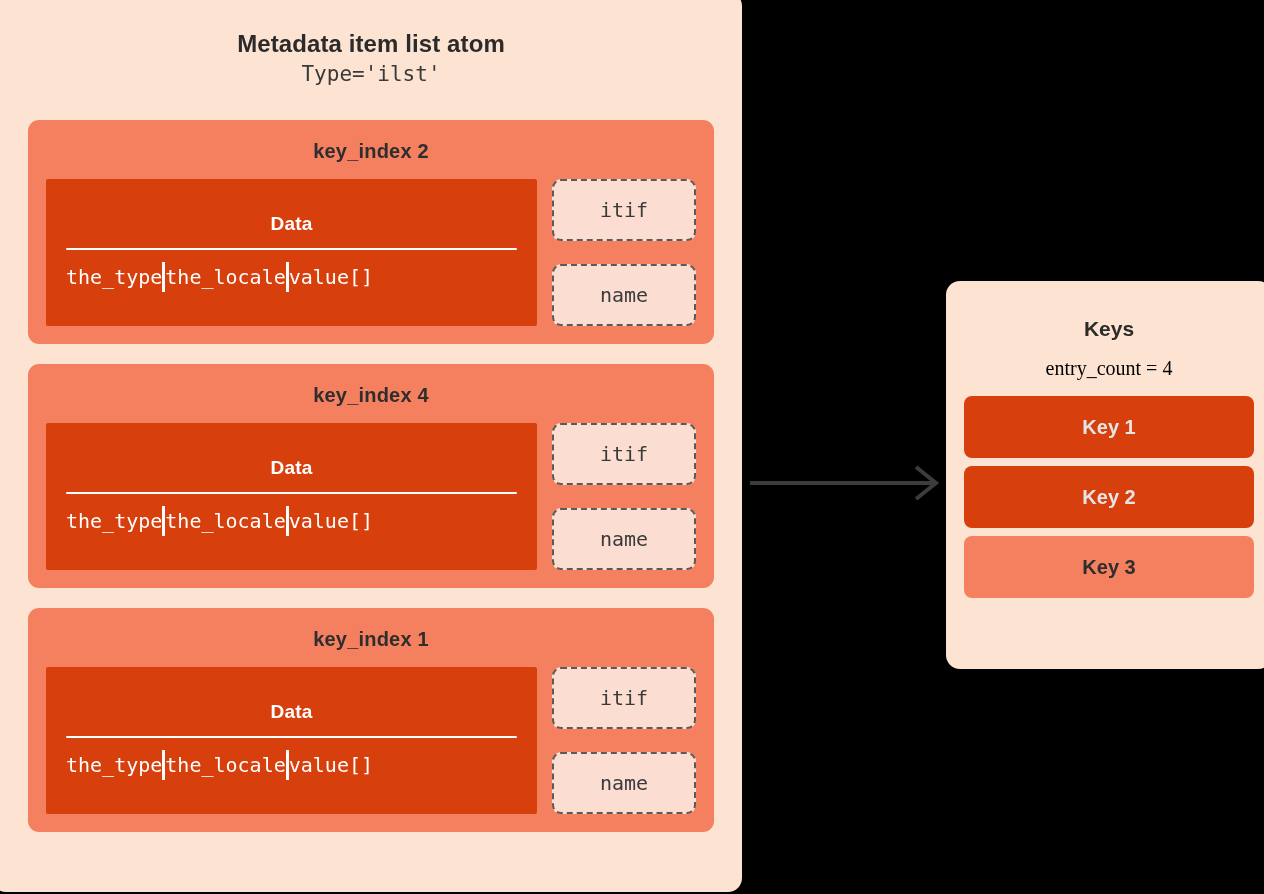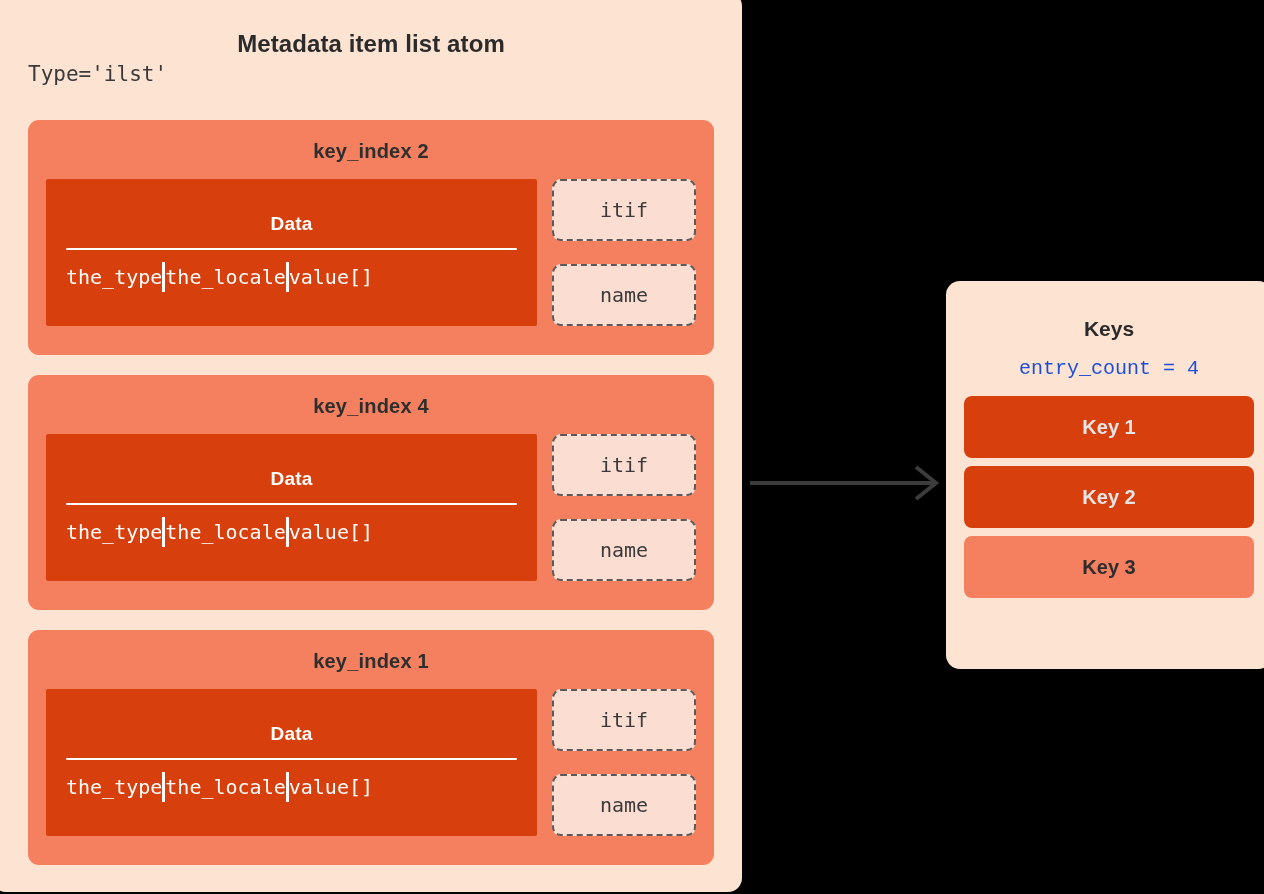--- a/index.html
+++ b/index.html
@@ -47,6 +47,7 @@
   }
   .panel-subtitle {
     margin: 4px 0 0 0;
+    text-align: center;
     font-family: "DejaVu Sans Mono", "Liberation Mono", monospace;
     font-size: 21px;
     color: #3A3A3A;

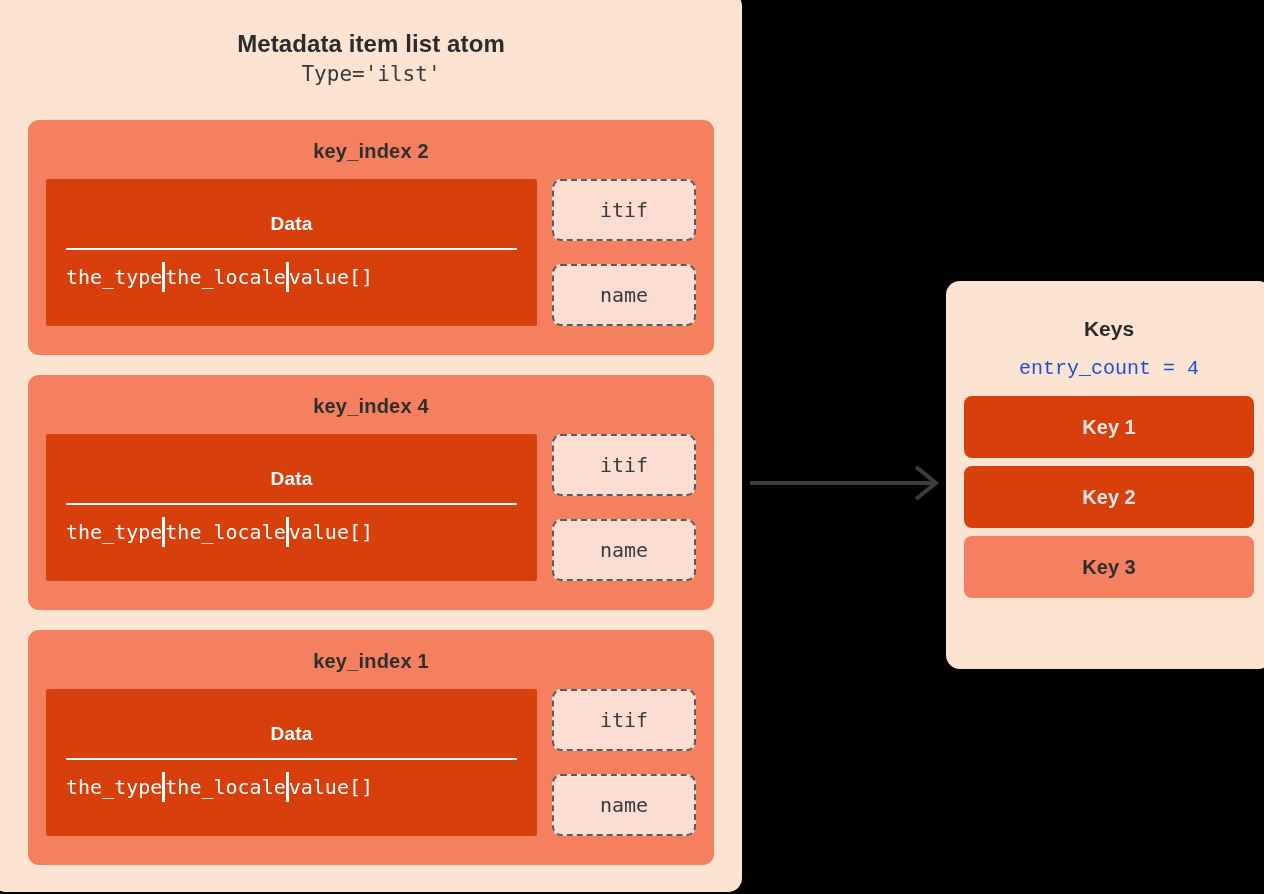--- a/index.html
+++ b/index.html
@@ -64,7 +64,7 @@
   .ki-card {
     background: #F5805F;
     border-radius: 11px;
-    padding: 18px 18px 29px 18px;
+    padding: 18px 18px 18px 18px;
     box-sizing: border-box;
   }
   .ki-title {

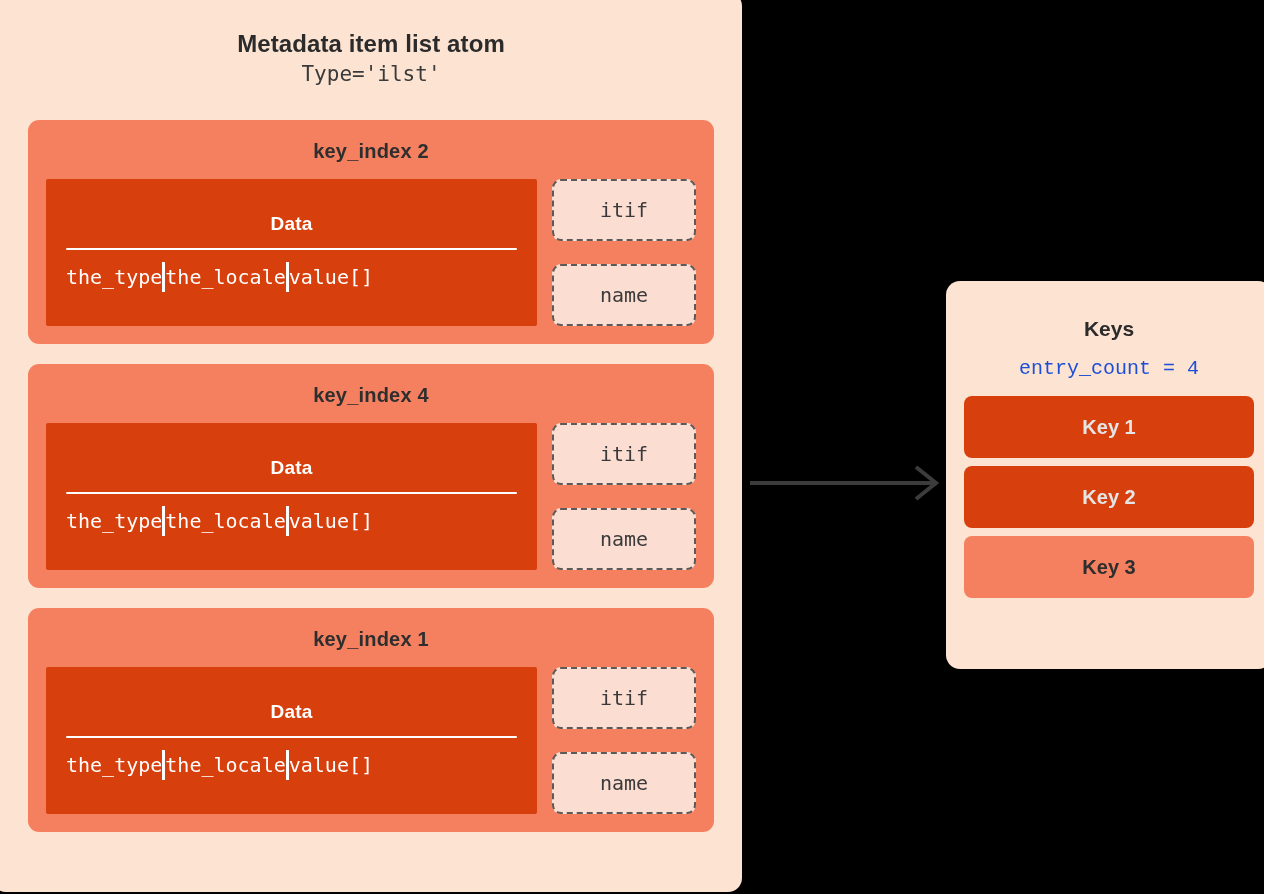--- a/index.html
+++ b/index.html
@@ -179,9 +179,9 @@
   .keys-subtitle {
     margin: 3px 0 0 0;
     text-align: center;
-    font-family: Liberation Mono, monospace;
-    font-size: 20px;
-    color: #1d4ed8;
+    font-family: Liberation Serif, serif;
+    font-size: 20px;
+    color: #000000;
   }
   .keys-list {
     margin-top: 16px;

